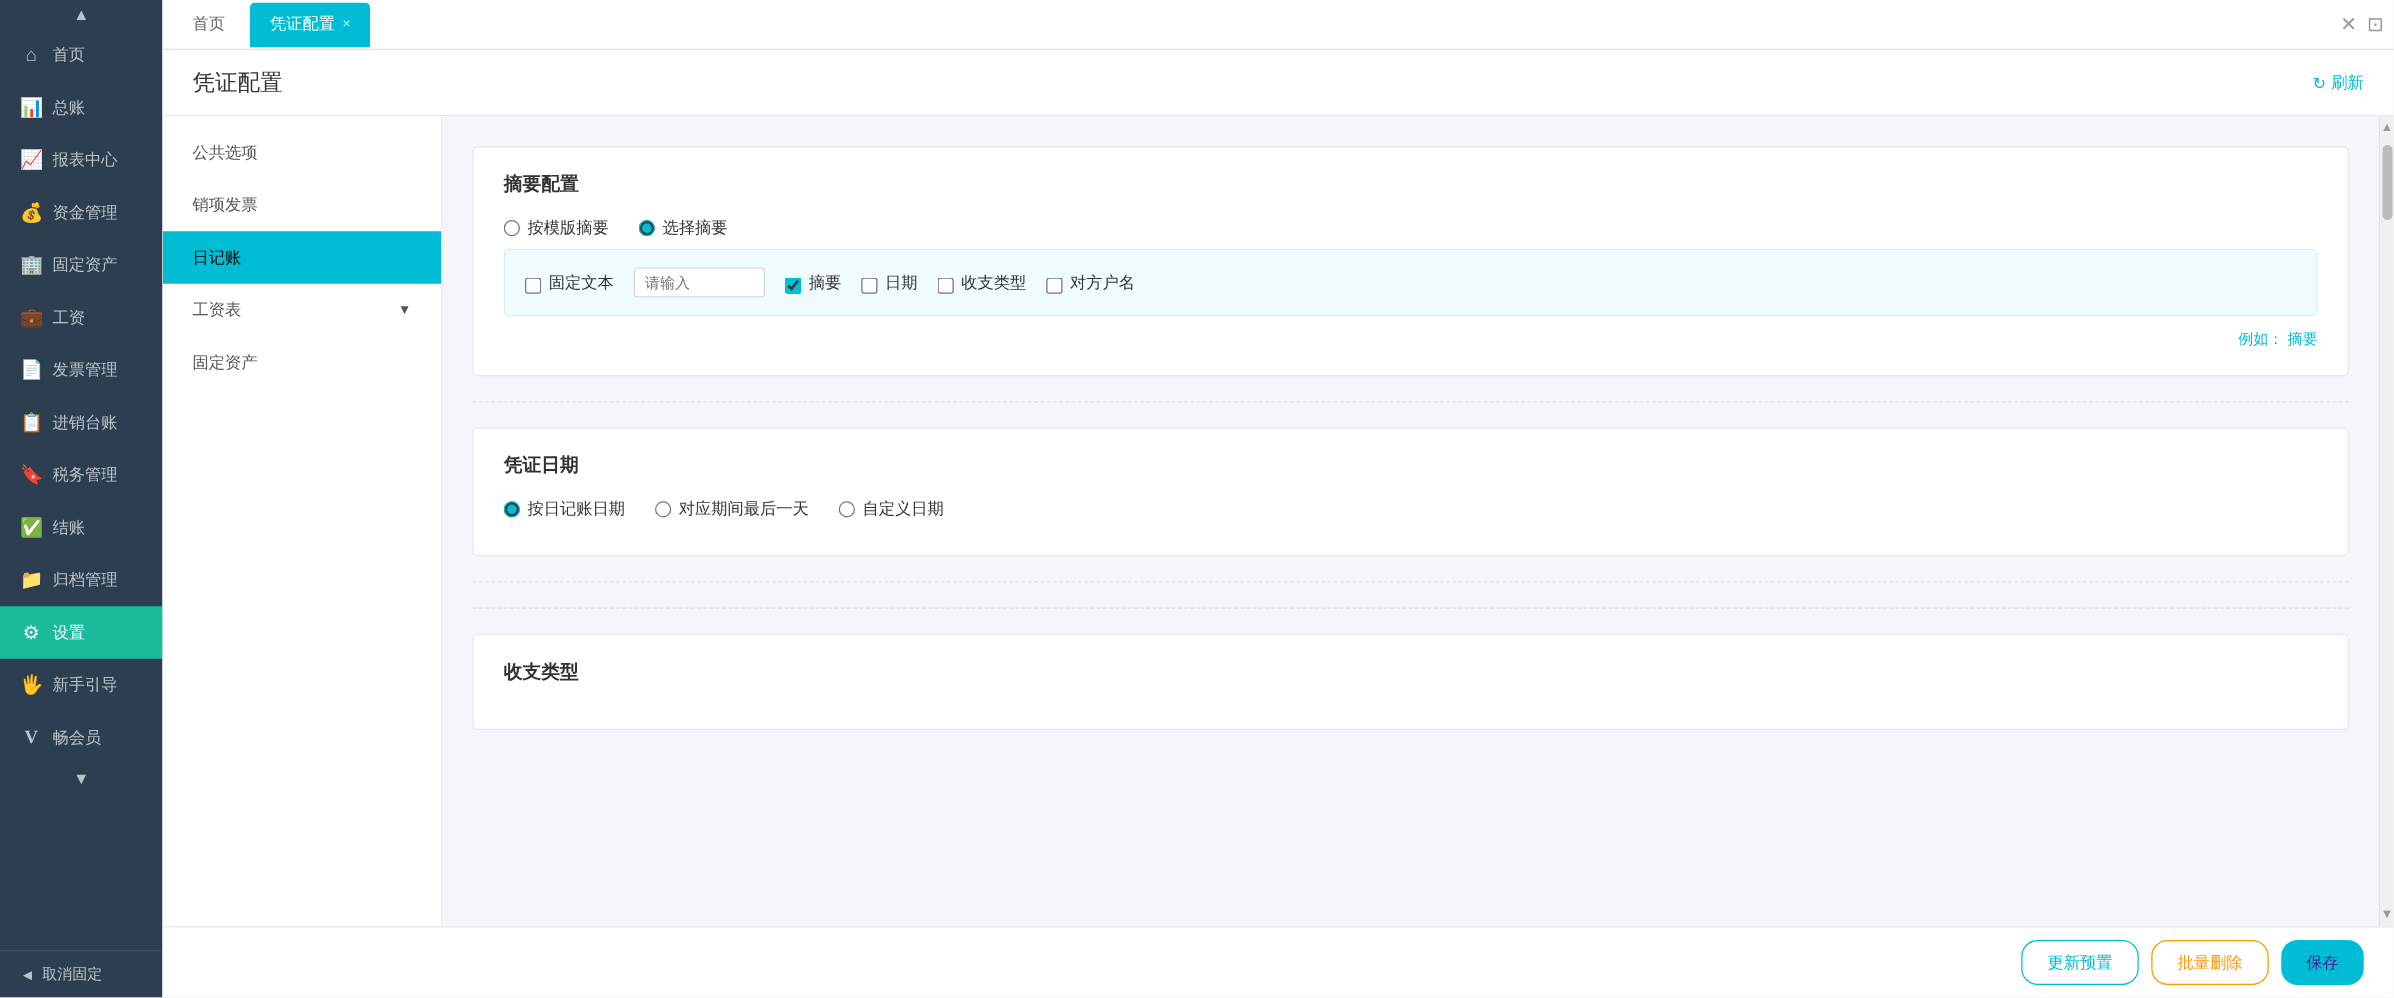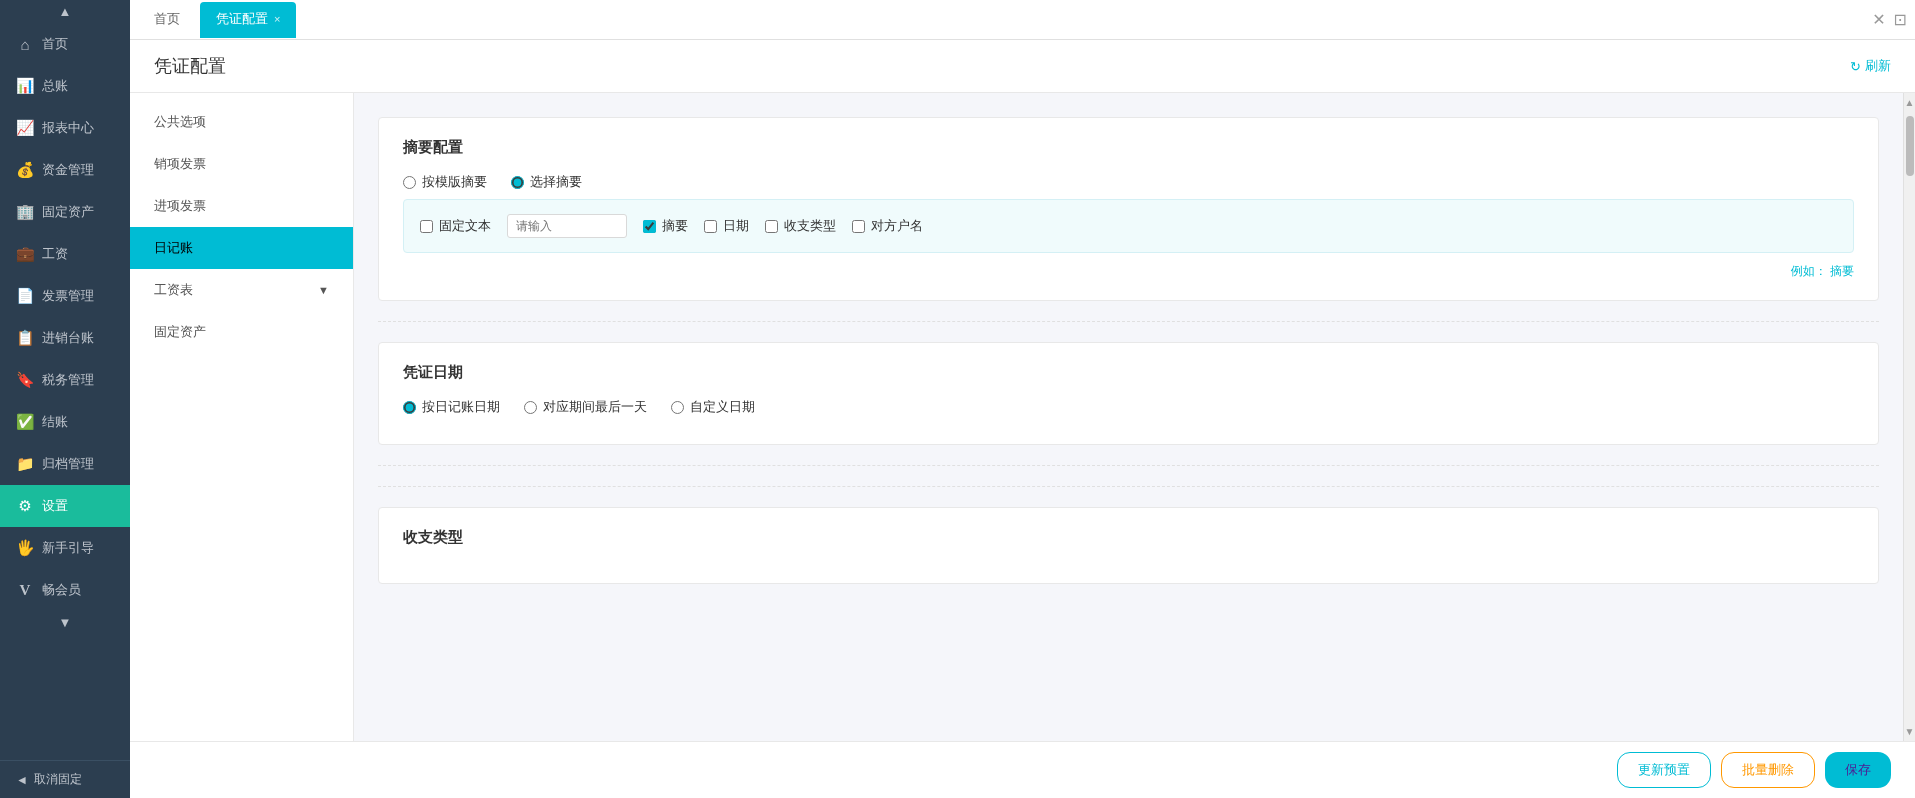--- a/index.html
+++ b/index.html
@@ -403,9 +403,6 @@
       <div class="left-nav-item">
         <span>销项发票</span>
       </div>
-      <div class="left-nav-item">
-        <span>进项发票</span>
-      </div>
       <div class="left-nav-item active">
         <span>日记账</span>
       </div>

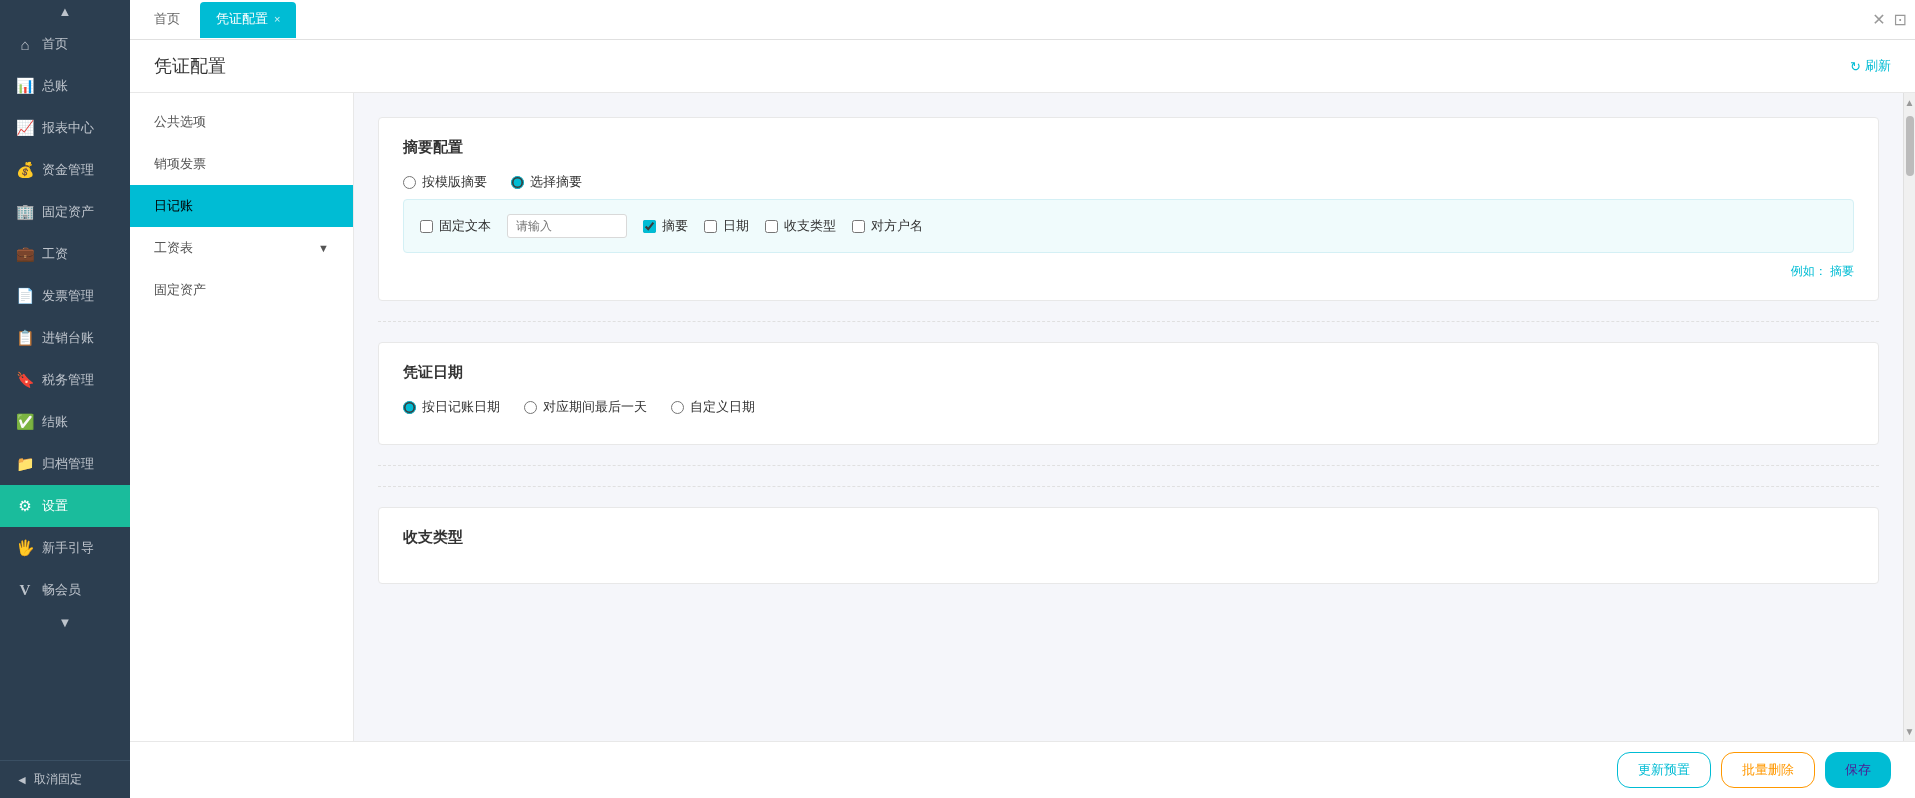--- a/index.html
+++ b/index.html
@@ -210,7 +210,7 @@
     }
     .checkbox-item {
       display: flex;
-      align-items: center;
+      align-items: flex-end;
       gap: 6px;
       cursor: pointer;
       font-size: 13px;

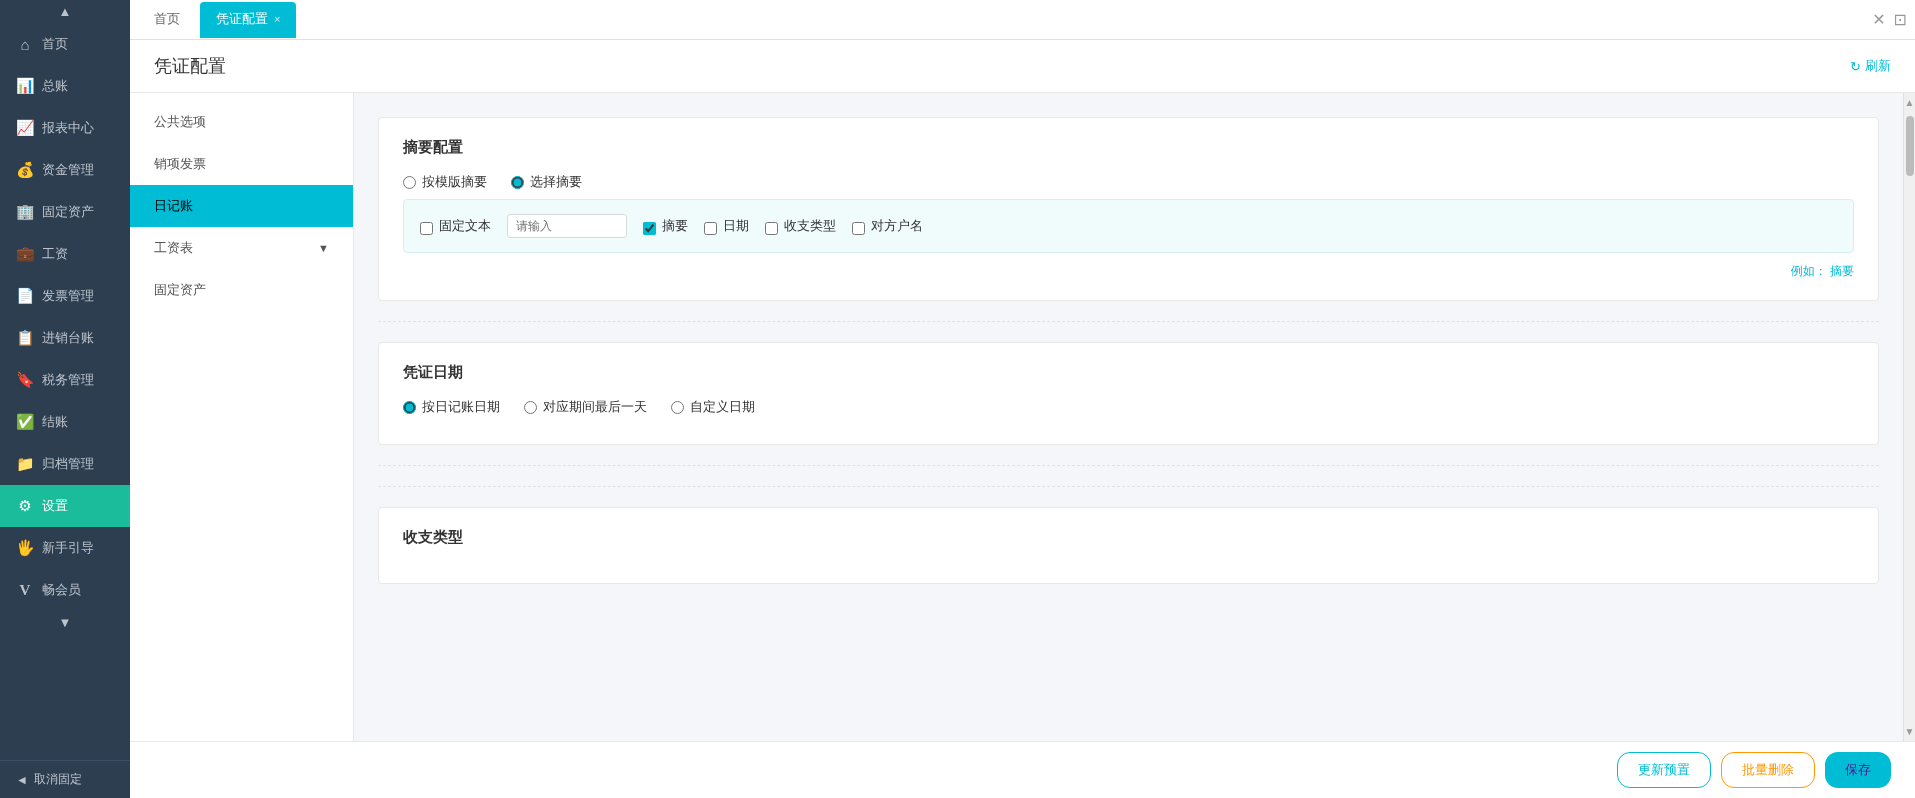--- a/index.html
+++ b/index.html
@@ -225,7 +225,7 @@
       padding: 4px 8px;
       font-size: 12px;
       color: #999;
-      width: 120px;
+      width: 105px;
       outline: none;
     }
     .example-text {

